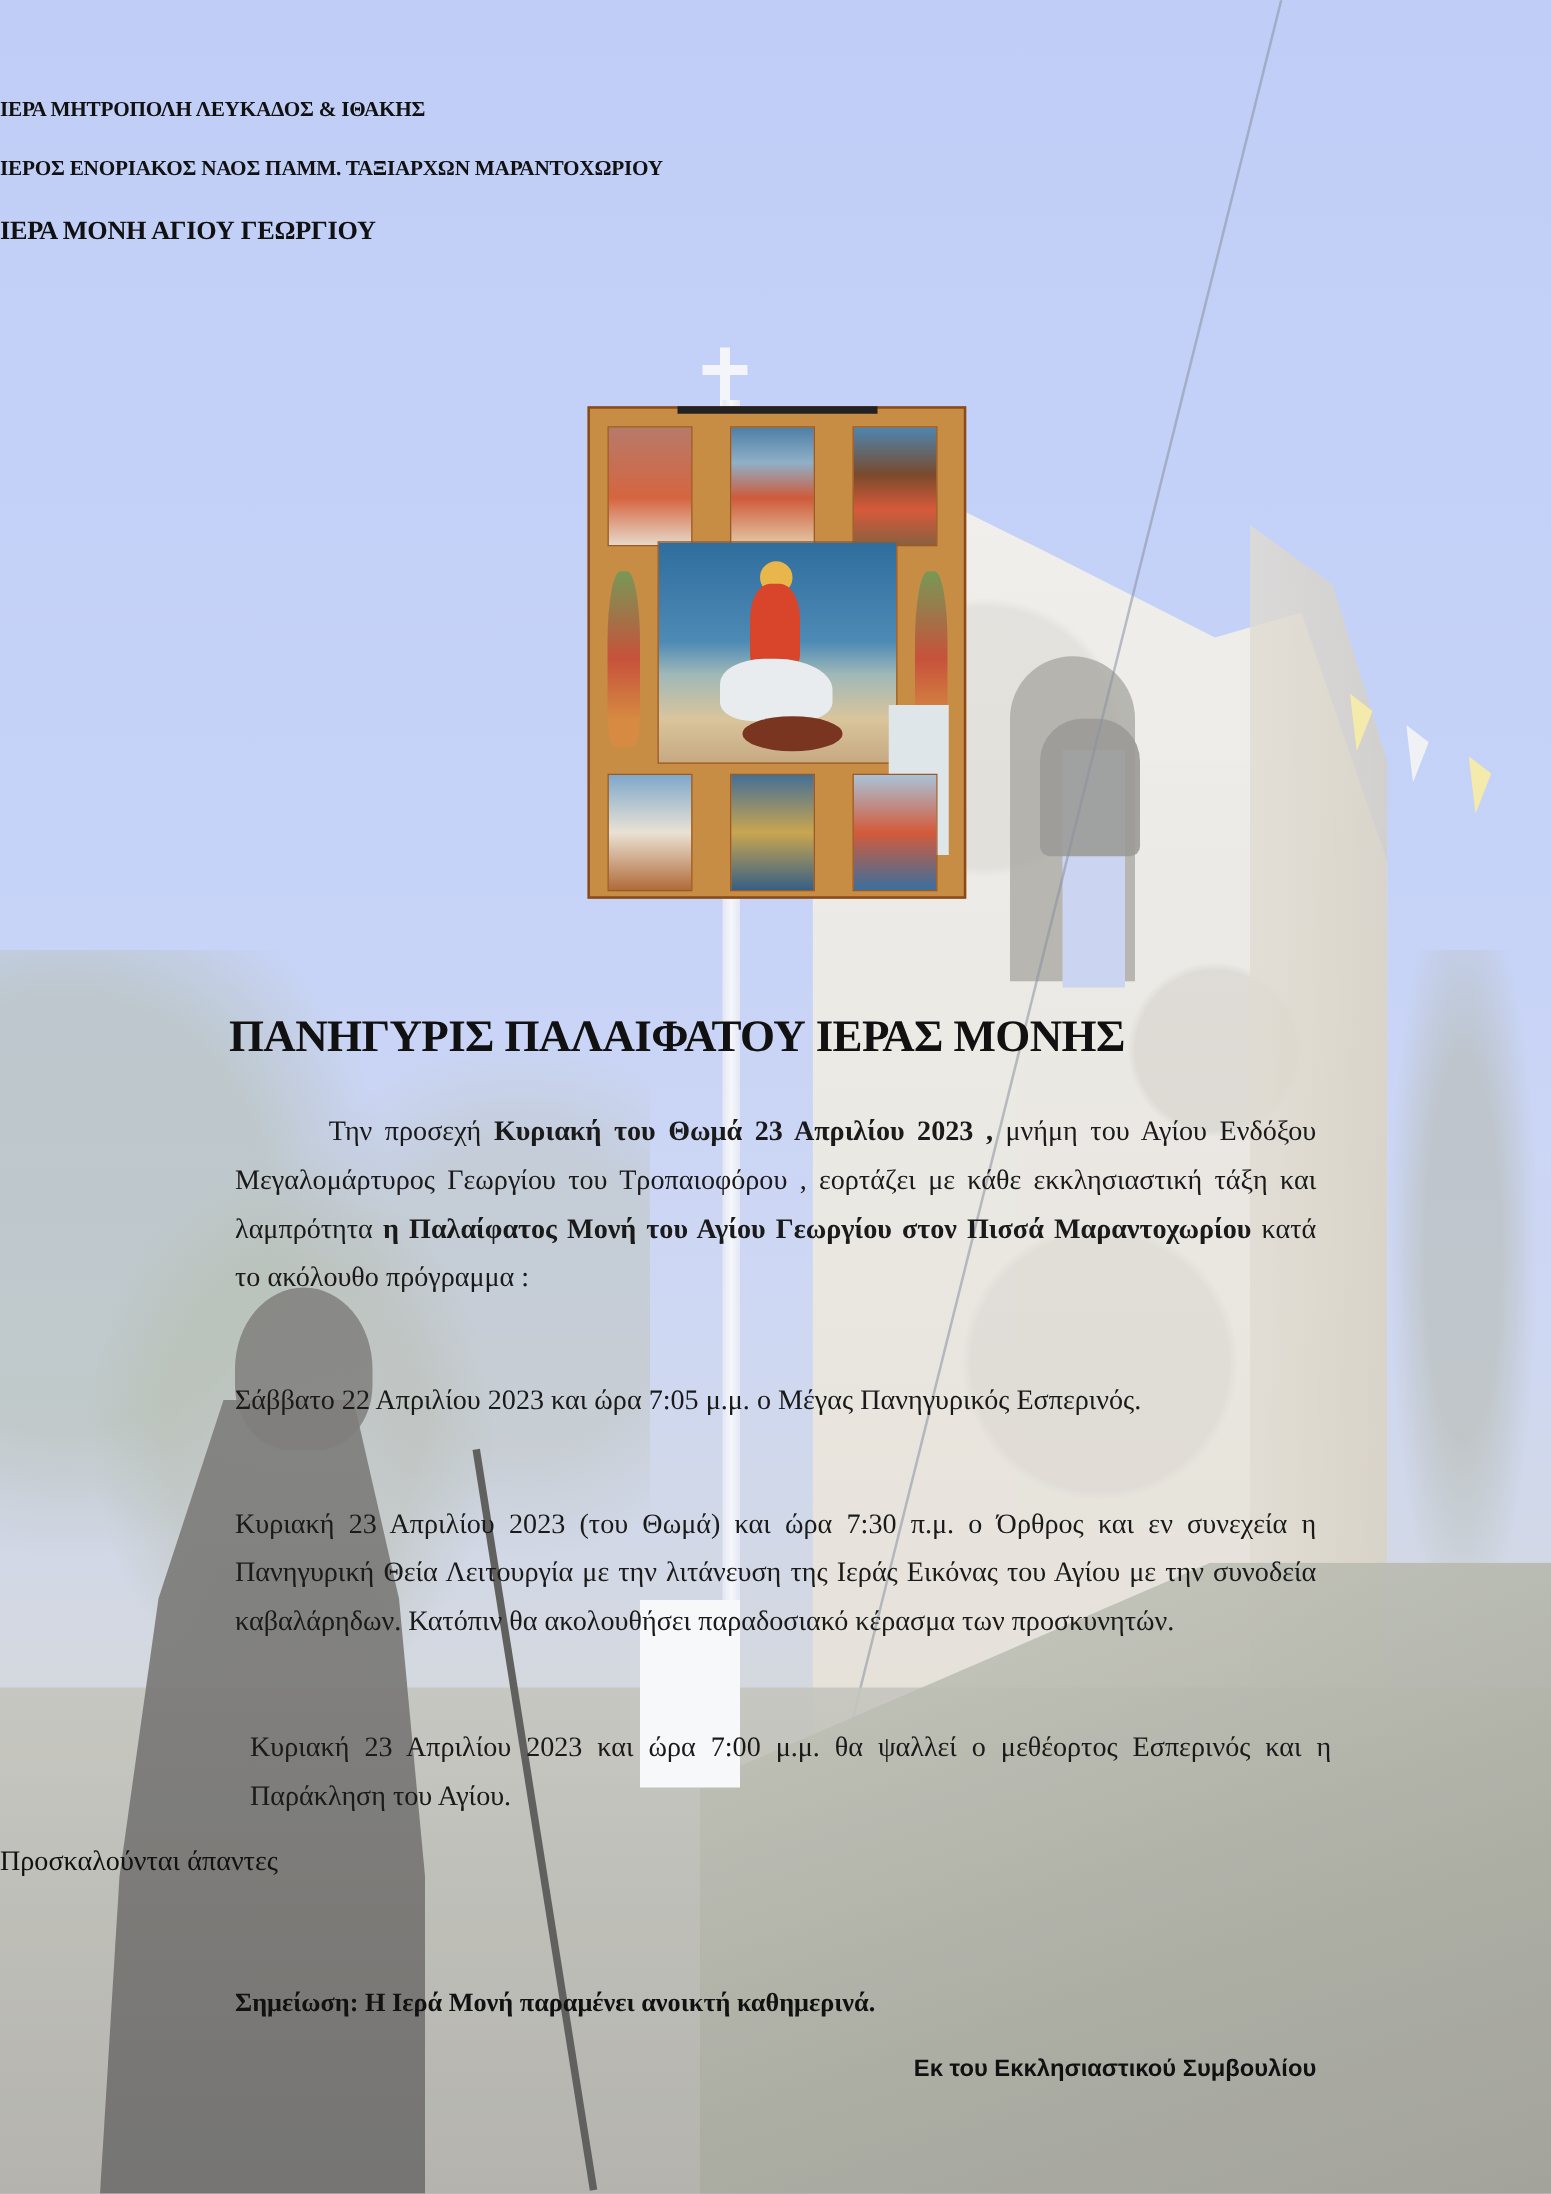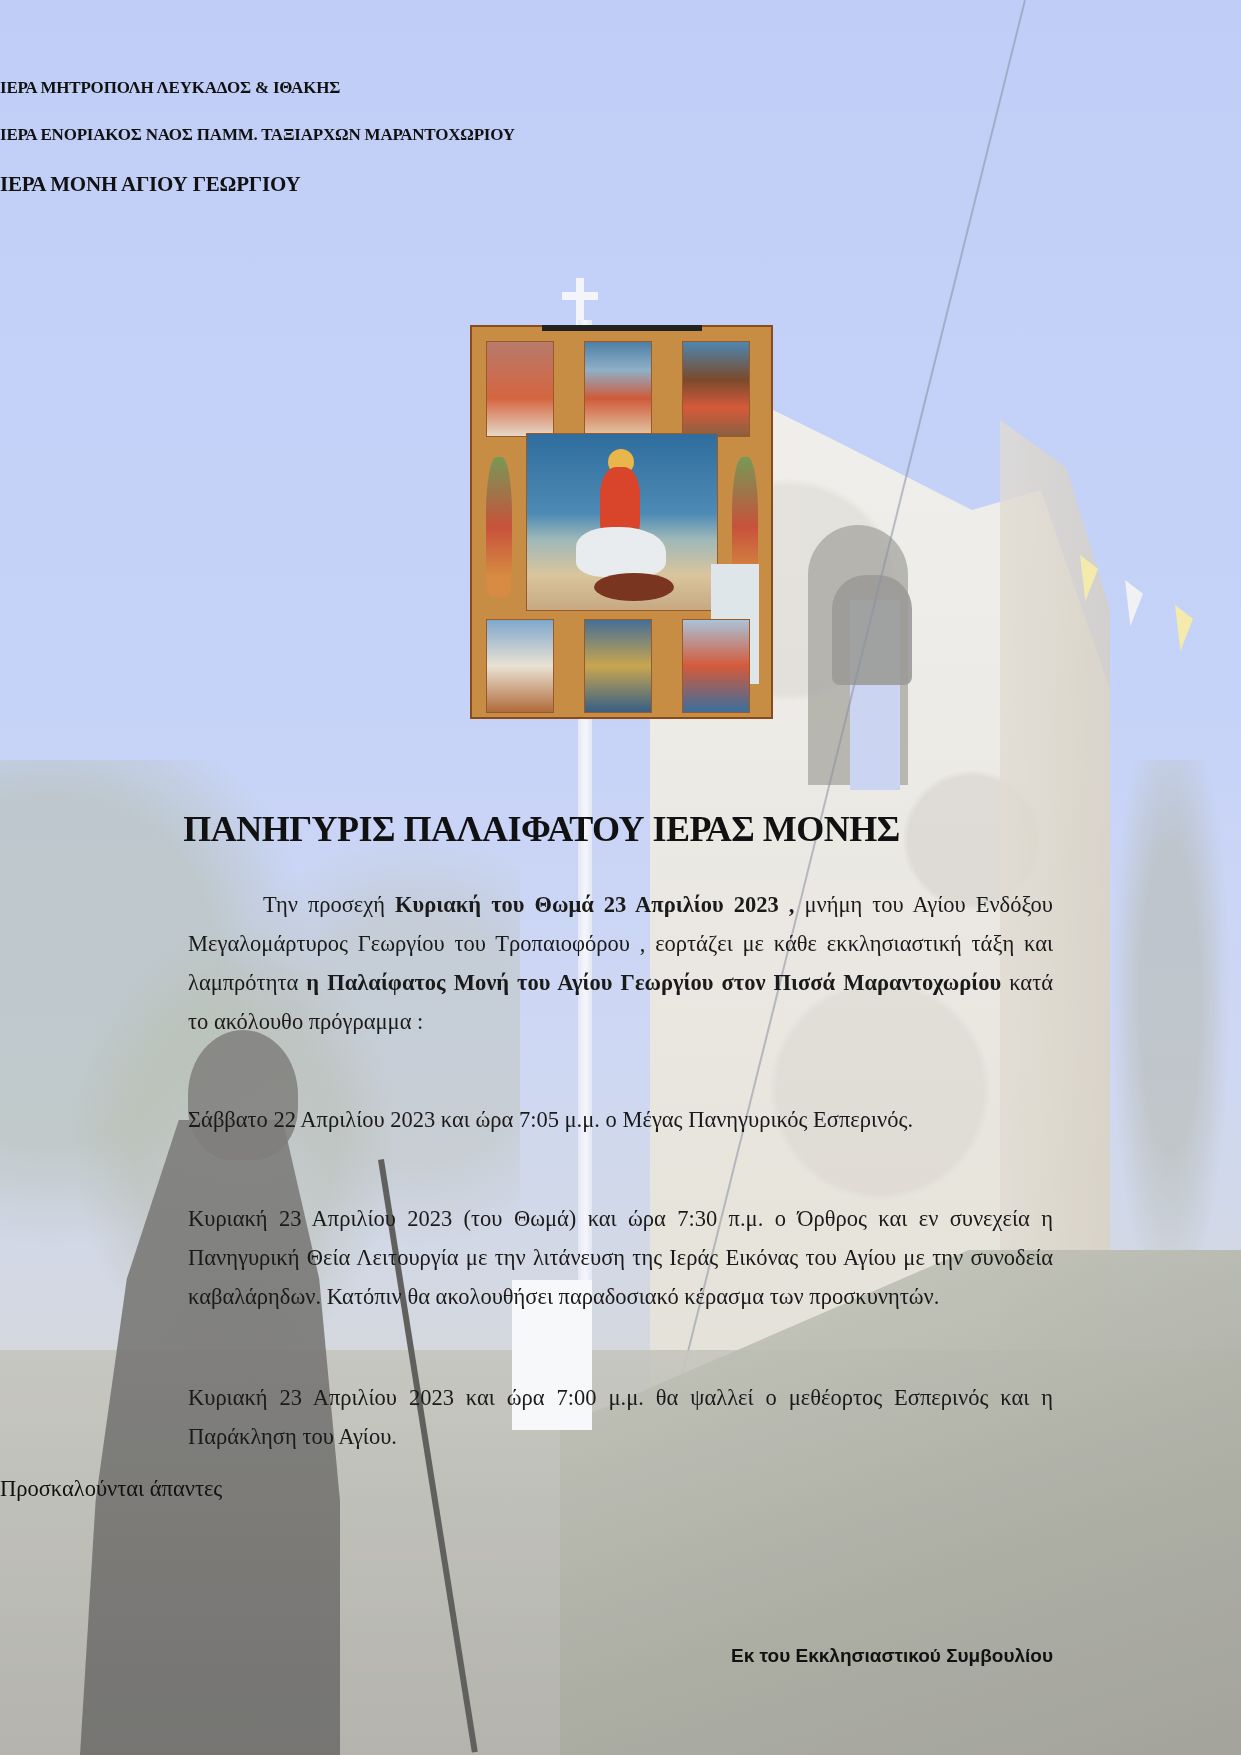--- a/index.html
+++ b/index.html
@@ -168,7 +168,7 @@
 
 <div class="content">
   <div class="hdr h1">ΙΕΡΑ ΜΗΤΡΟΠΟΛΗ ΛΕΥΚΑΔΟΣ &amp; ΙΘΑΚΗΣ</div>
-  <div class="hdr h2">ΙΕΡΑ ΕΝΟΡΙΑΚΟΣ ΝΑΟΣ ΠΑΜΜ. ΤΑΞΙΑΡΧΩΝ ΜΑΡΑΝΤΟΧΩΡΙΟΥ</div>
+  <div class="hdr h2">ΙΕΡΟΣ ΕΝΟΡΙΑΚΟΣ ΝΑΟΣ ΠΑΜΜ. ΤΑΞΙΑΡΧΩΝ ΜΑΡΑΝΤΟΧΩΡΙΟΥ</div>
   <div class="hdr h3">ΙΕΡΑ ΜΟΝΗ ΑΓΙΟΥ ΓΕΩΡΓΙΟΥ</div>
 
   <div class="icon-img" title="icon of Saint George slaying the dragon with six scenes of martyrdom">

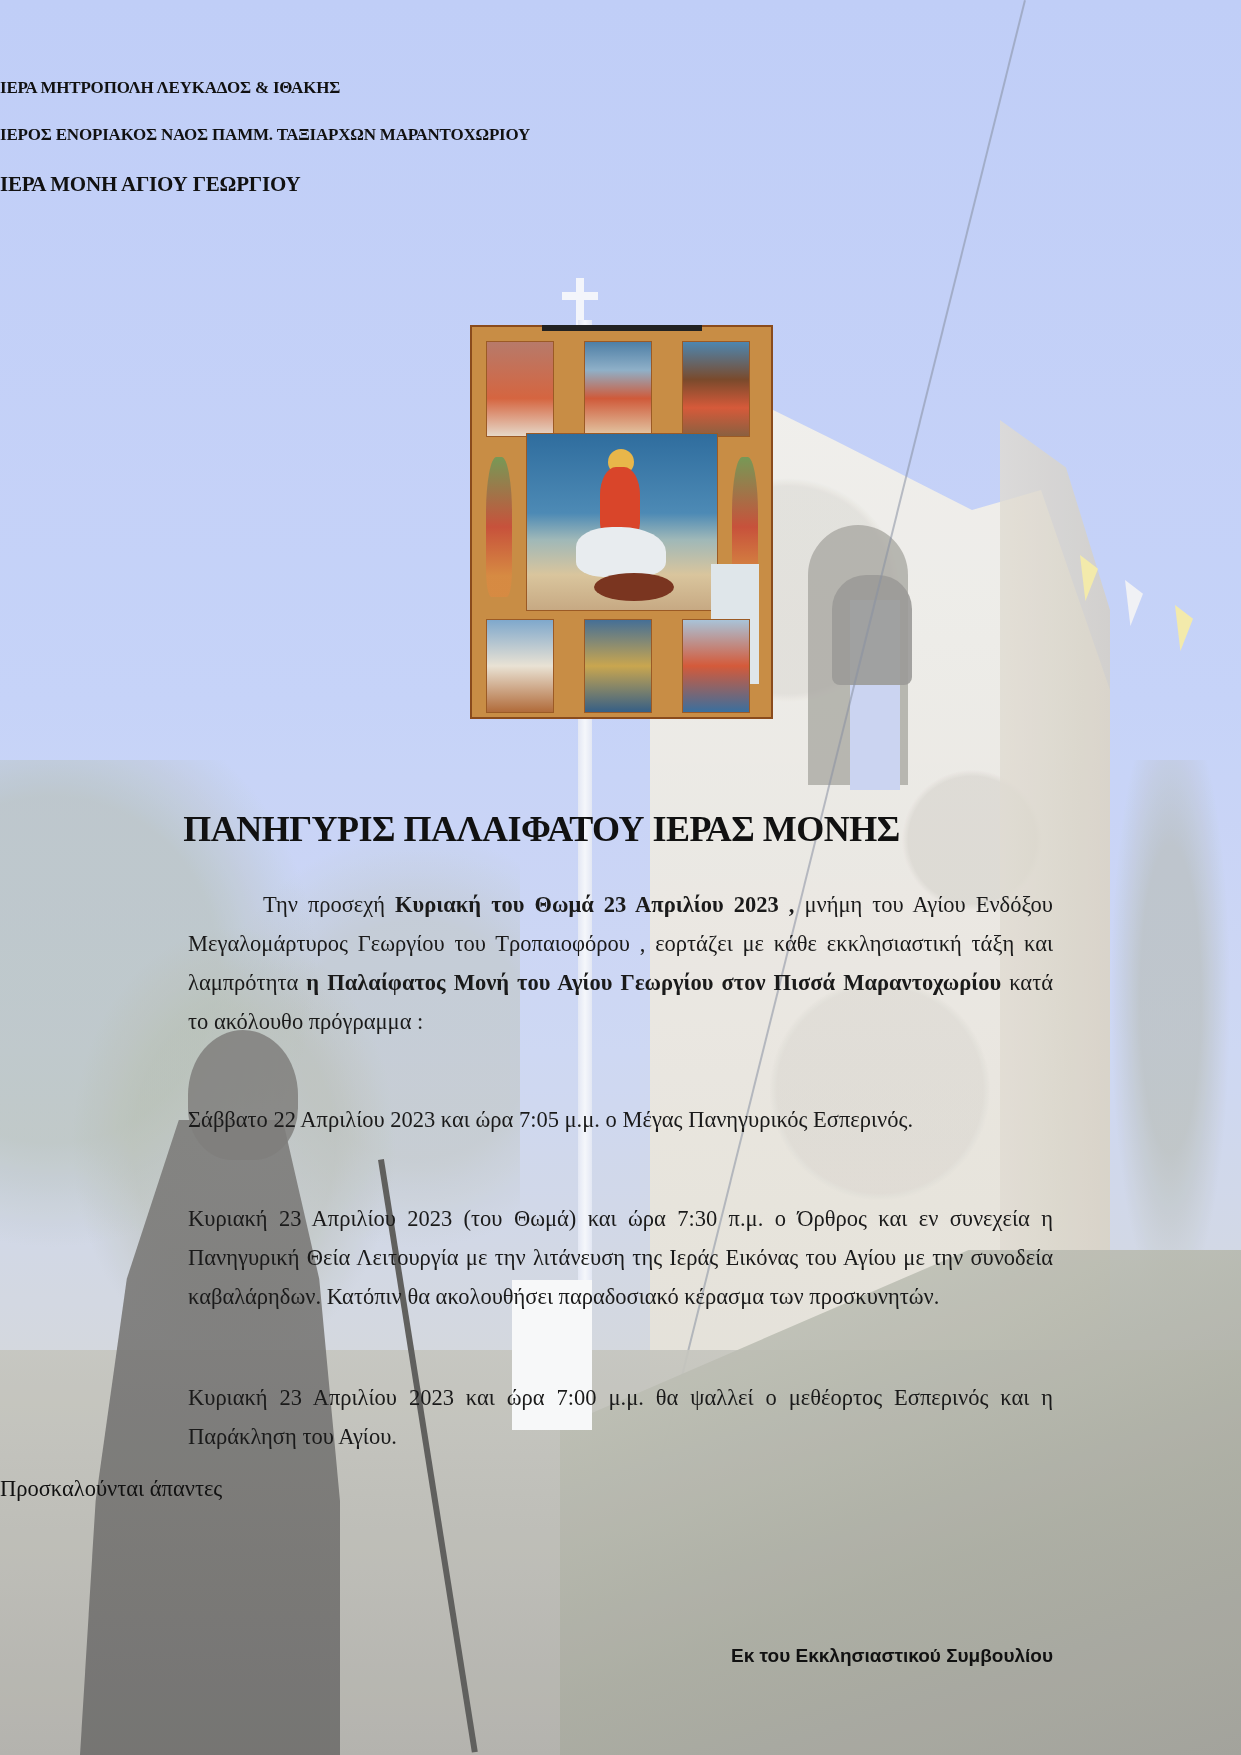--- a/index.html
+++ b/index.html
@@ -129,7 +129,7 @@
     .p1 { top: 885px; text-indent: 75px; }
     .p2 { top: 1100px; }
     .p3 { top: 1199px; }
-    .p4 { top: 1378px; }
+    .p4 { top: 1378px; margin-left: 12px; }
     .invite { position: absolute; left: 0; top: 1476px; width: 1241px; font-size: 22.5px; }
     .note { position: absolute; left: 188px; top: 1590px; font-size: 21px; font-weight: bold; }
     .sign {

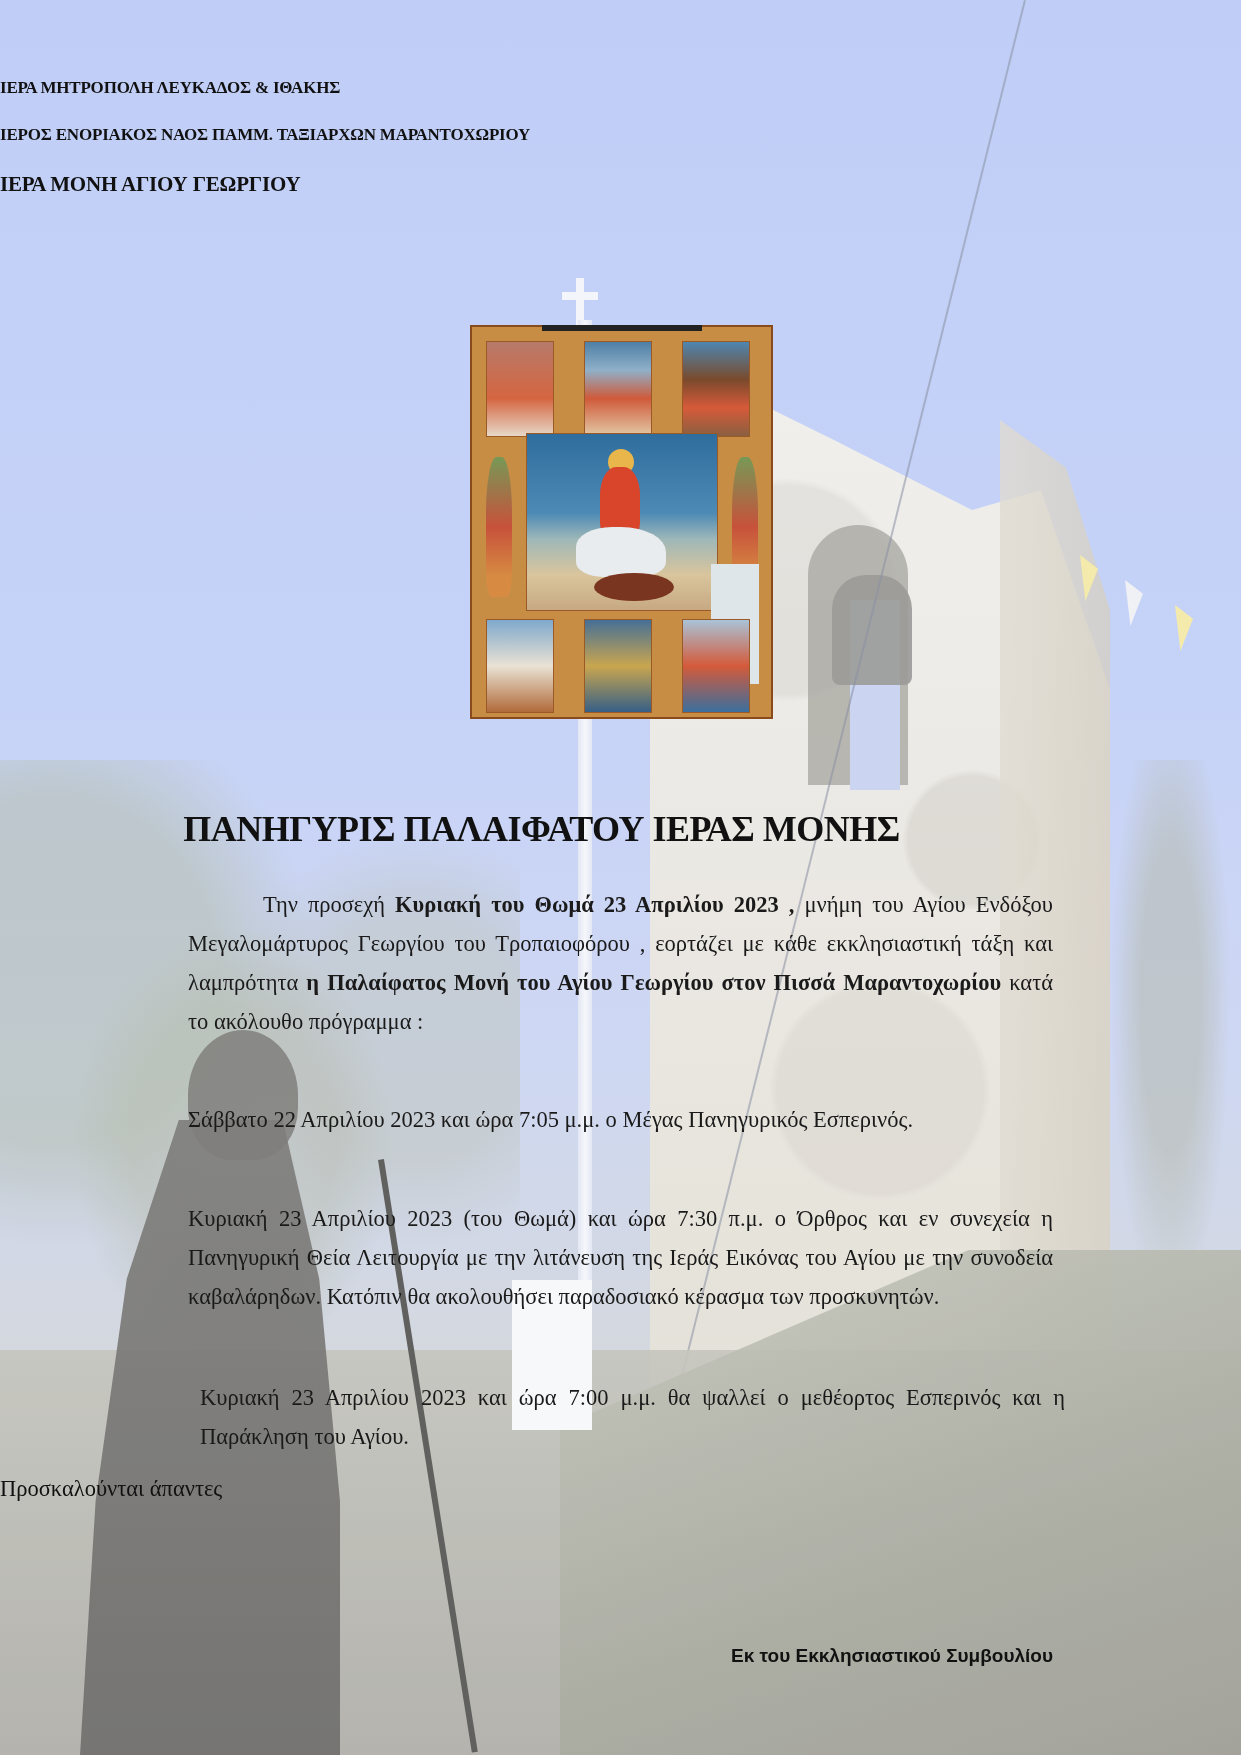--- a/index.html
+++ b/index.html
@@ -199,6 +199,7 @@
   <div class="body-text p4">Κυριακή 23 Απριλίου 2023 και ώρα 7:00 μ.μ. θα ψαλλεί ο μεθέορτος Εσπερινός και η Παράκληση του Αγίου.</div>
 
   <div class="invite">Προσκαλούνται άπαντες</div>
+  <div class="note">Σημείωση: Η Ιερά Μονή παραμένει ανοικτή καθημερινά.</div>
   <div class="sign">Εκ του Εκκλησιαστικού Συμβουλίου</div>
 </div>
 

